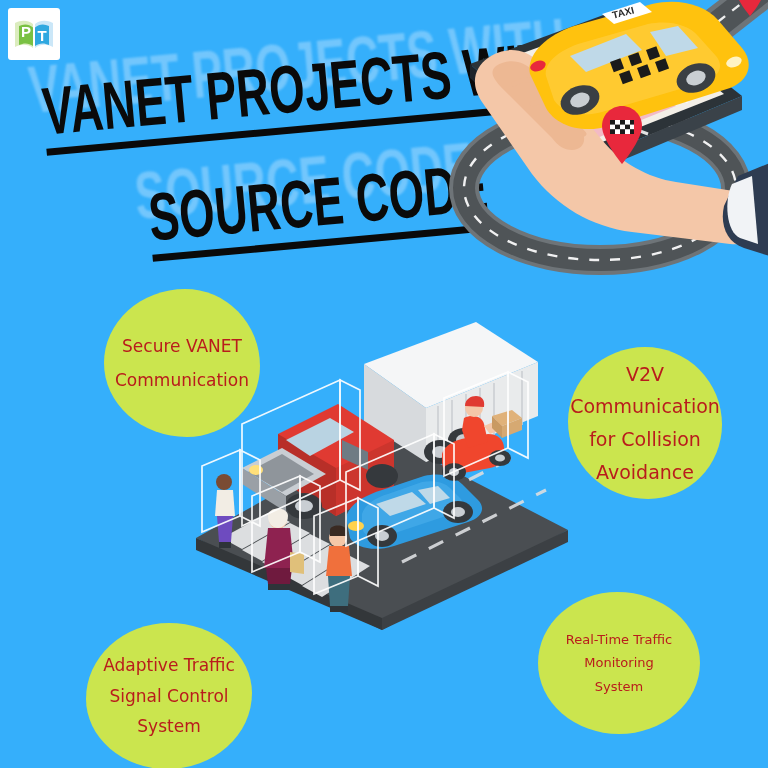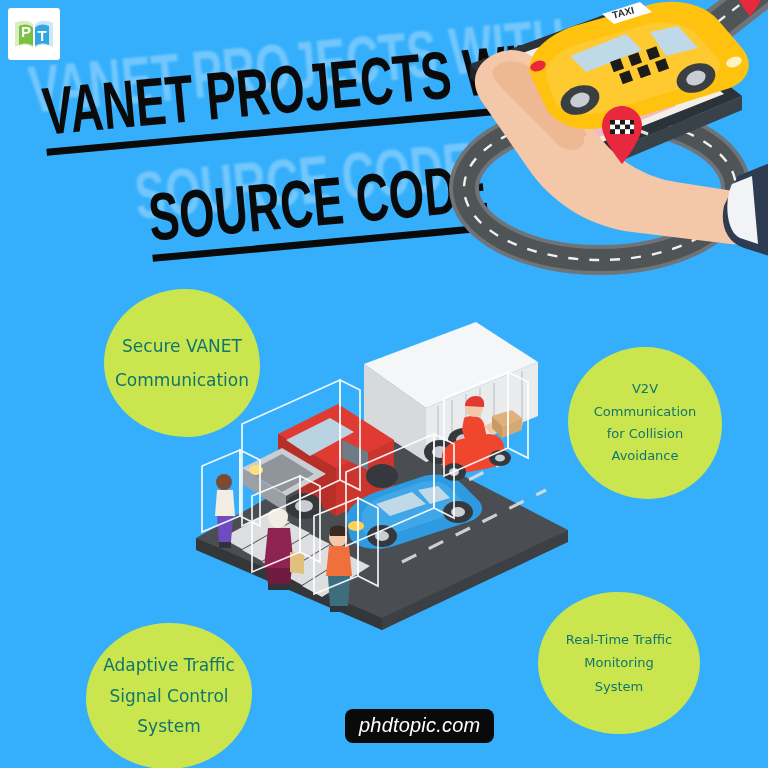--- a/index.html
+++ b/index.html
@@ -60,7 +60,7 @@
     background:#CBE54E;
     display:flex;align-items:center;justify-content:center;
     text-align:center;
-    color:#0f766e;
+    color:#b91c1c;
     font-family:"DejaVu Sans","Liberation Sans",sans-serif;
     font-weight:400;
   }

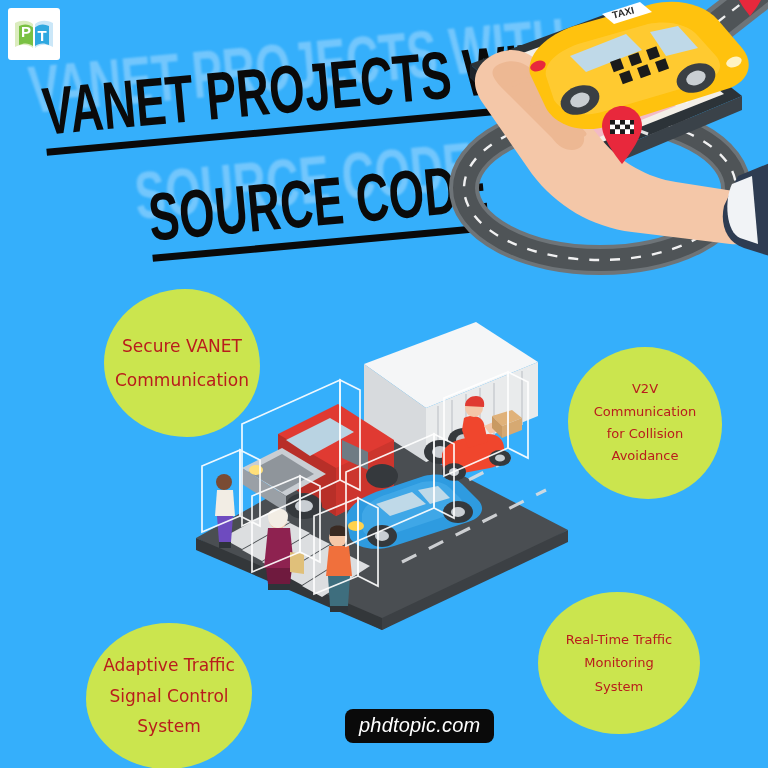--- a/index.html
+++ b/index.html
@@ -73,7 +73,7 @@
   #blob-v2v{
     left:568px;top:347px;width:154px;height:152px;
     border-radius:50% 50% 48% 52% / 49% 51% 49% 51%;
-    font-size:13px;line-height:1.72;
+    font-size:19px;line-height:1.72;
   }
   #blob-adaptive{
     left:86px;top:623px;width:166px;height:146px;

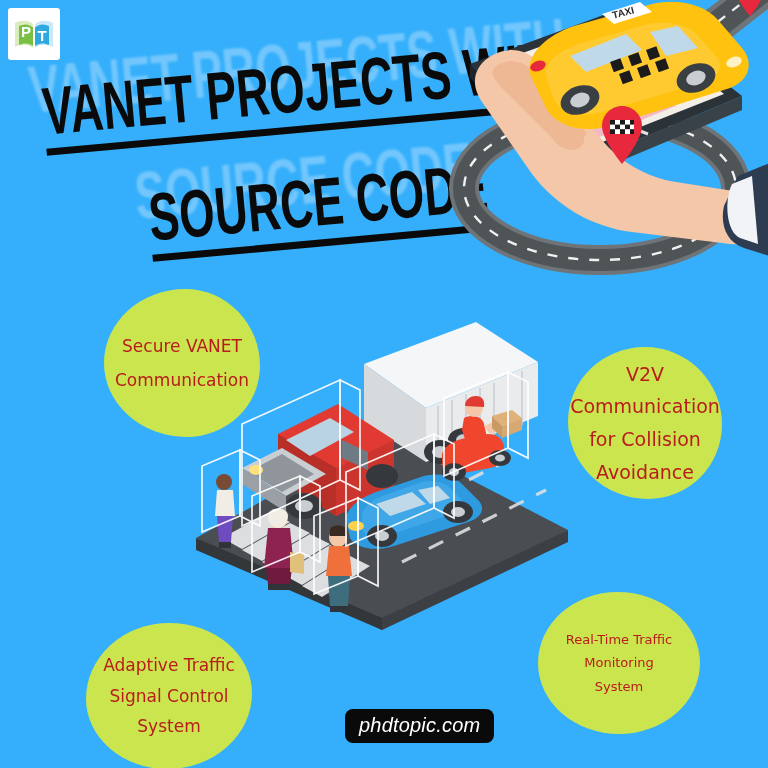--- a/index.html
+++ b/index.html
@@ -399,9 +399,6 @@
 System</span>
   </div>
 
-  <div id="footer-pill">
-    <span>phdtopic.com</span>
-  </div>
 
 </div>
 

